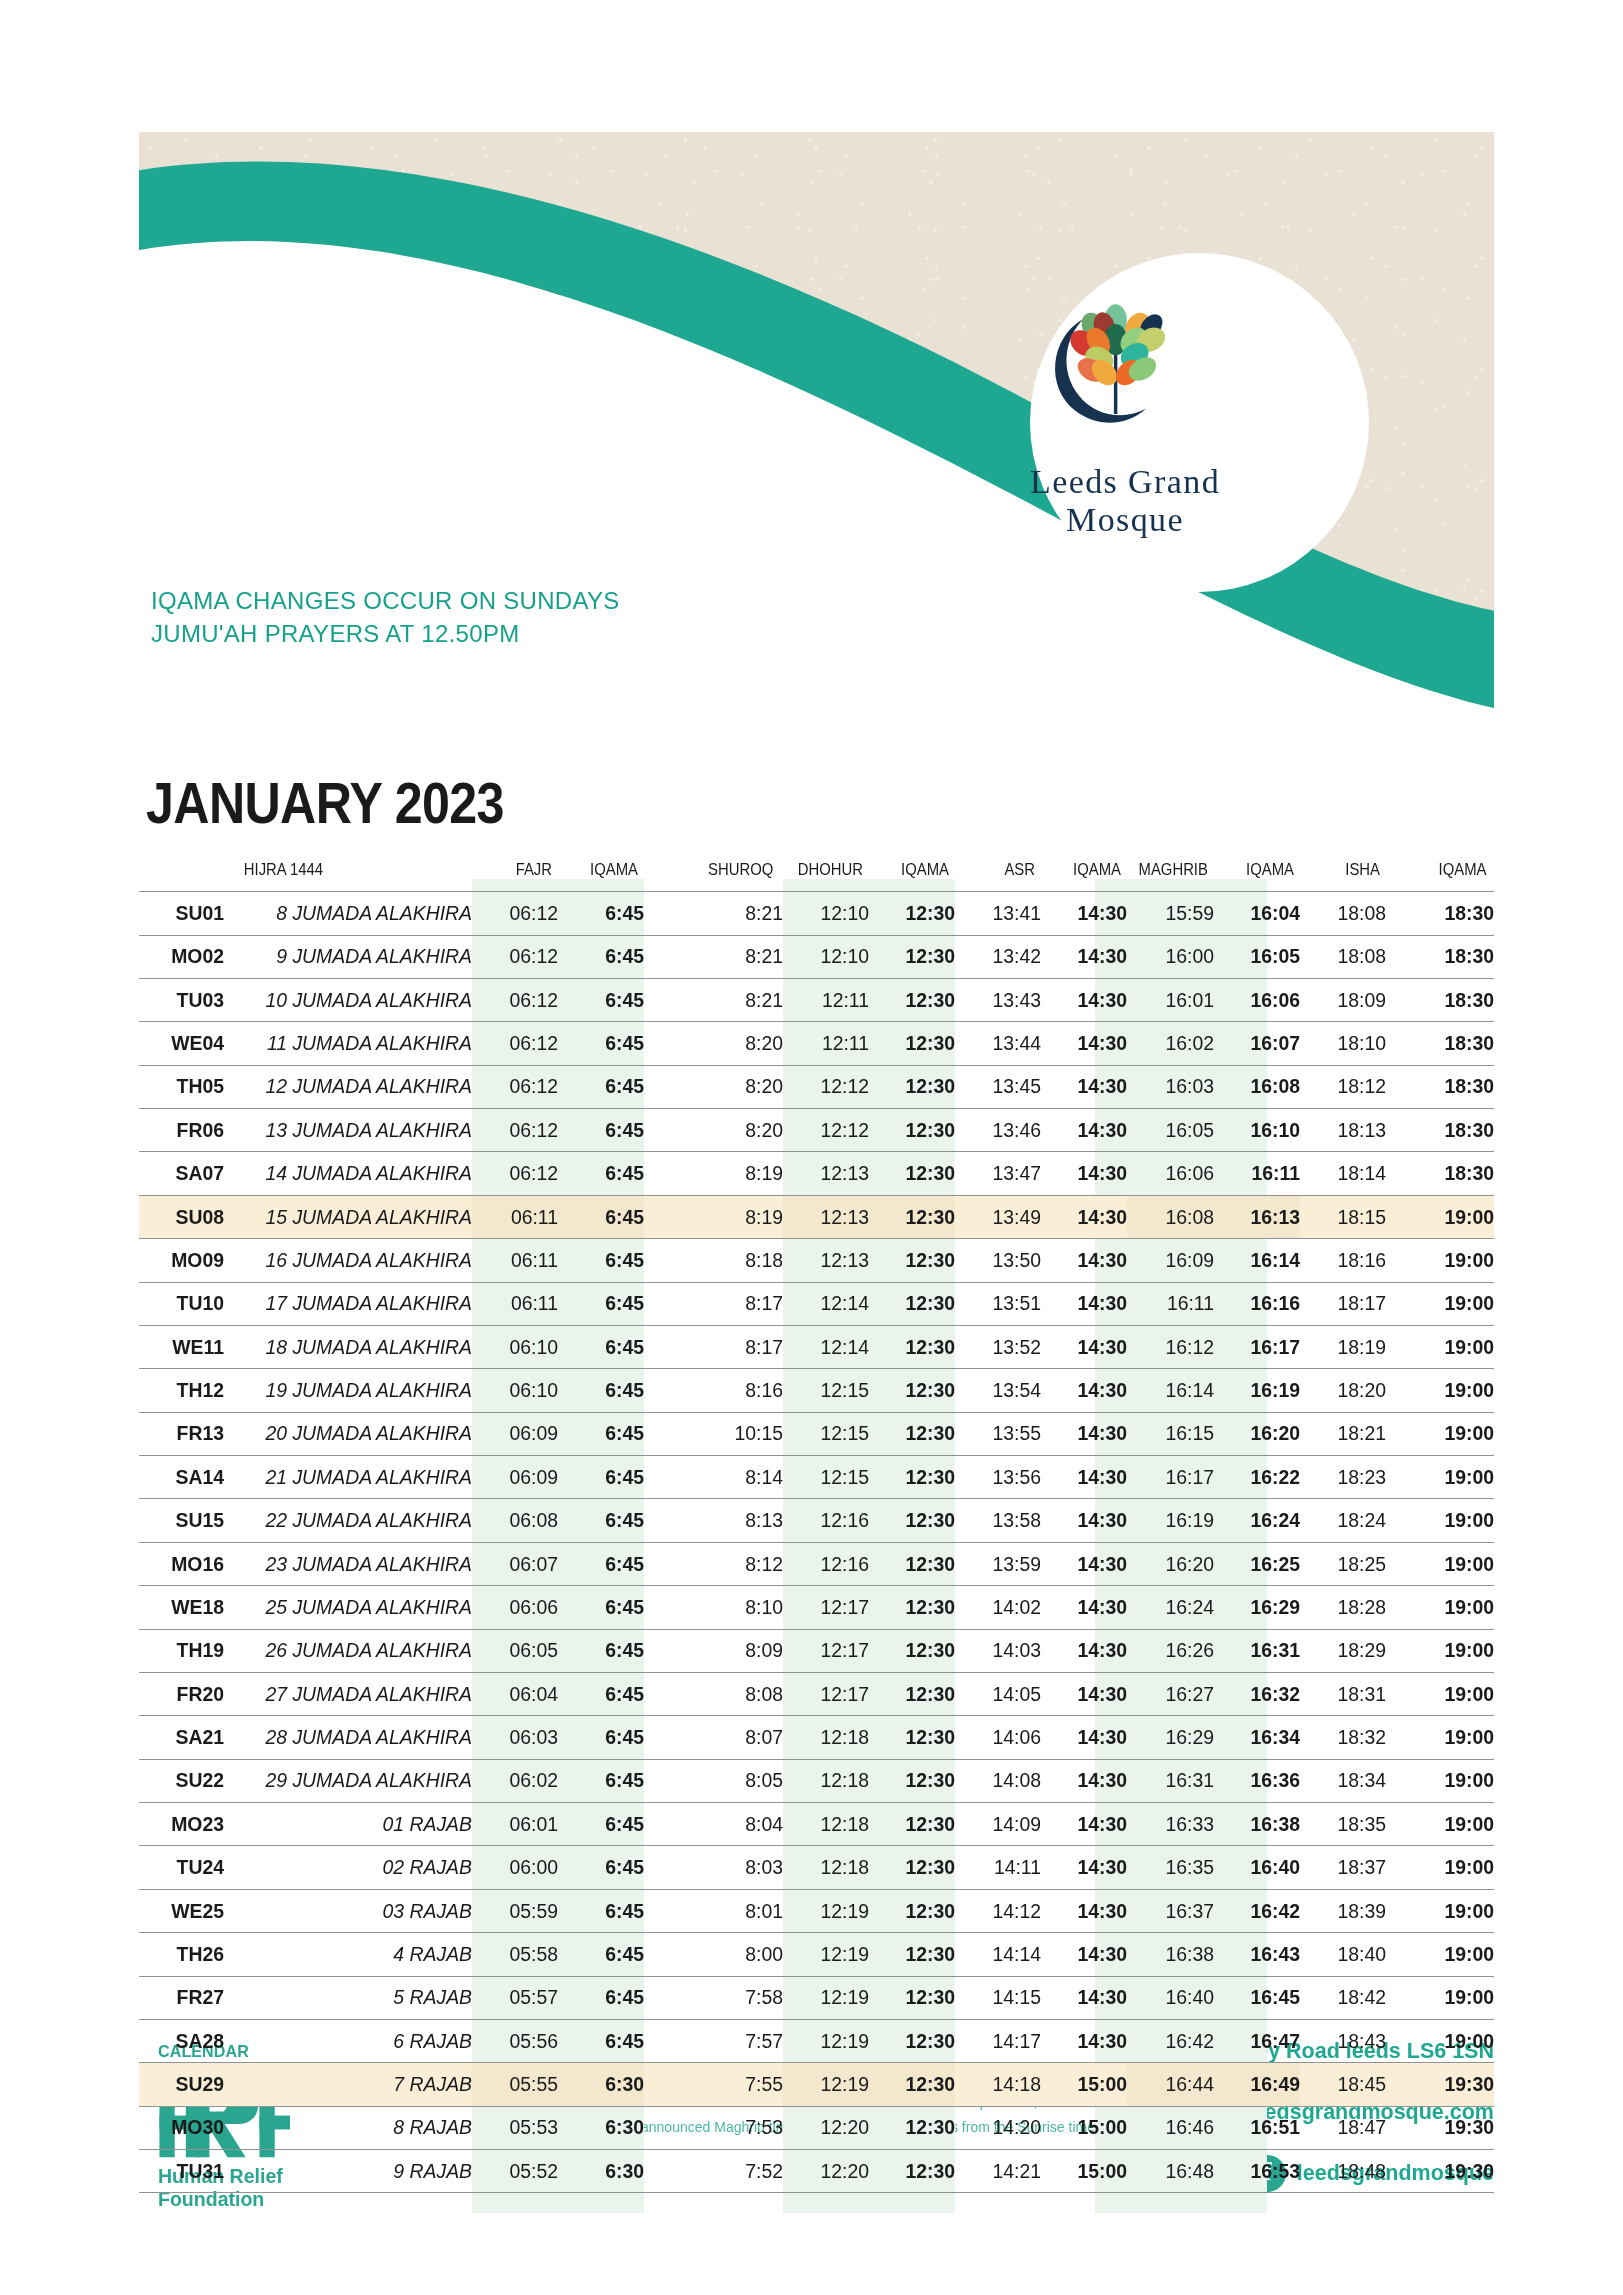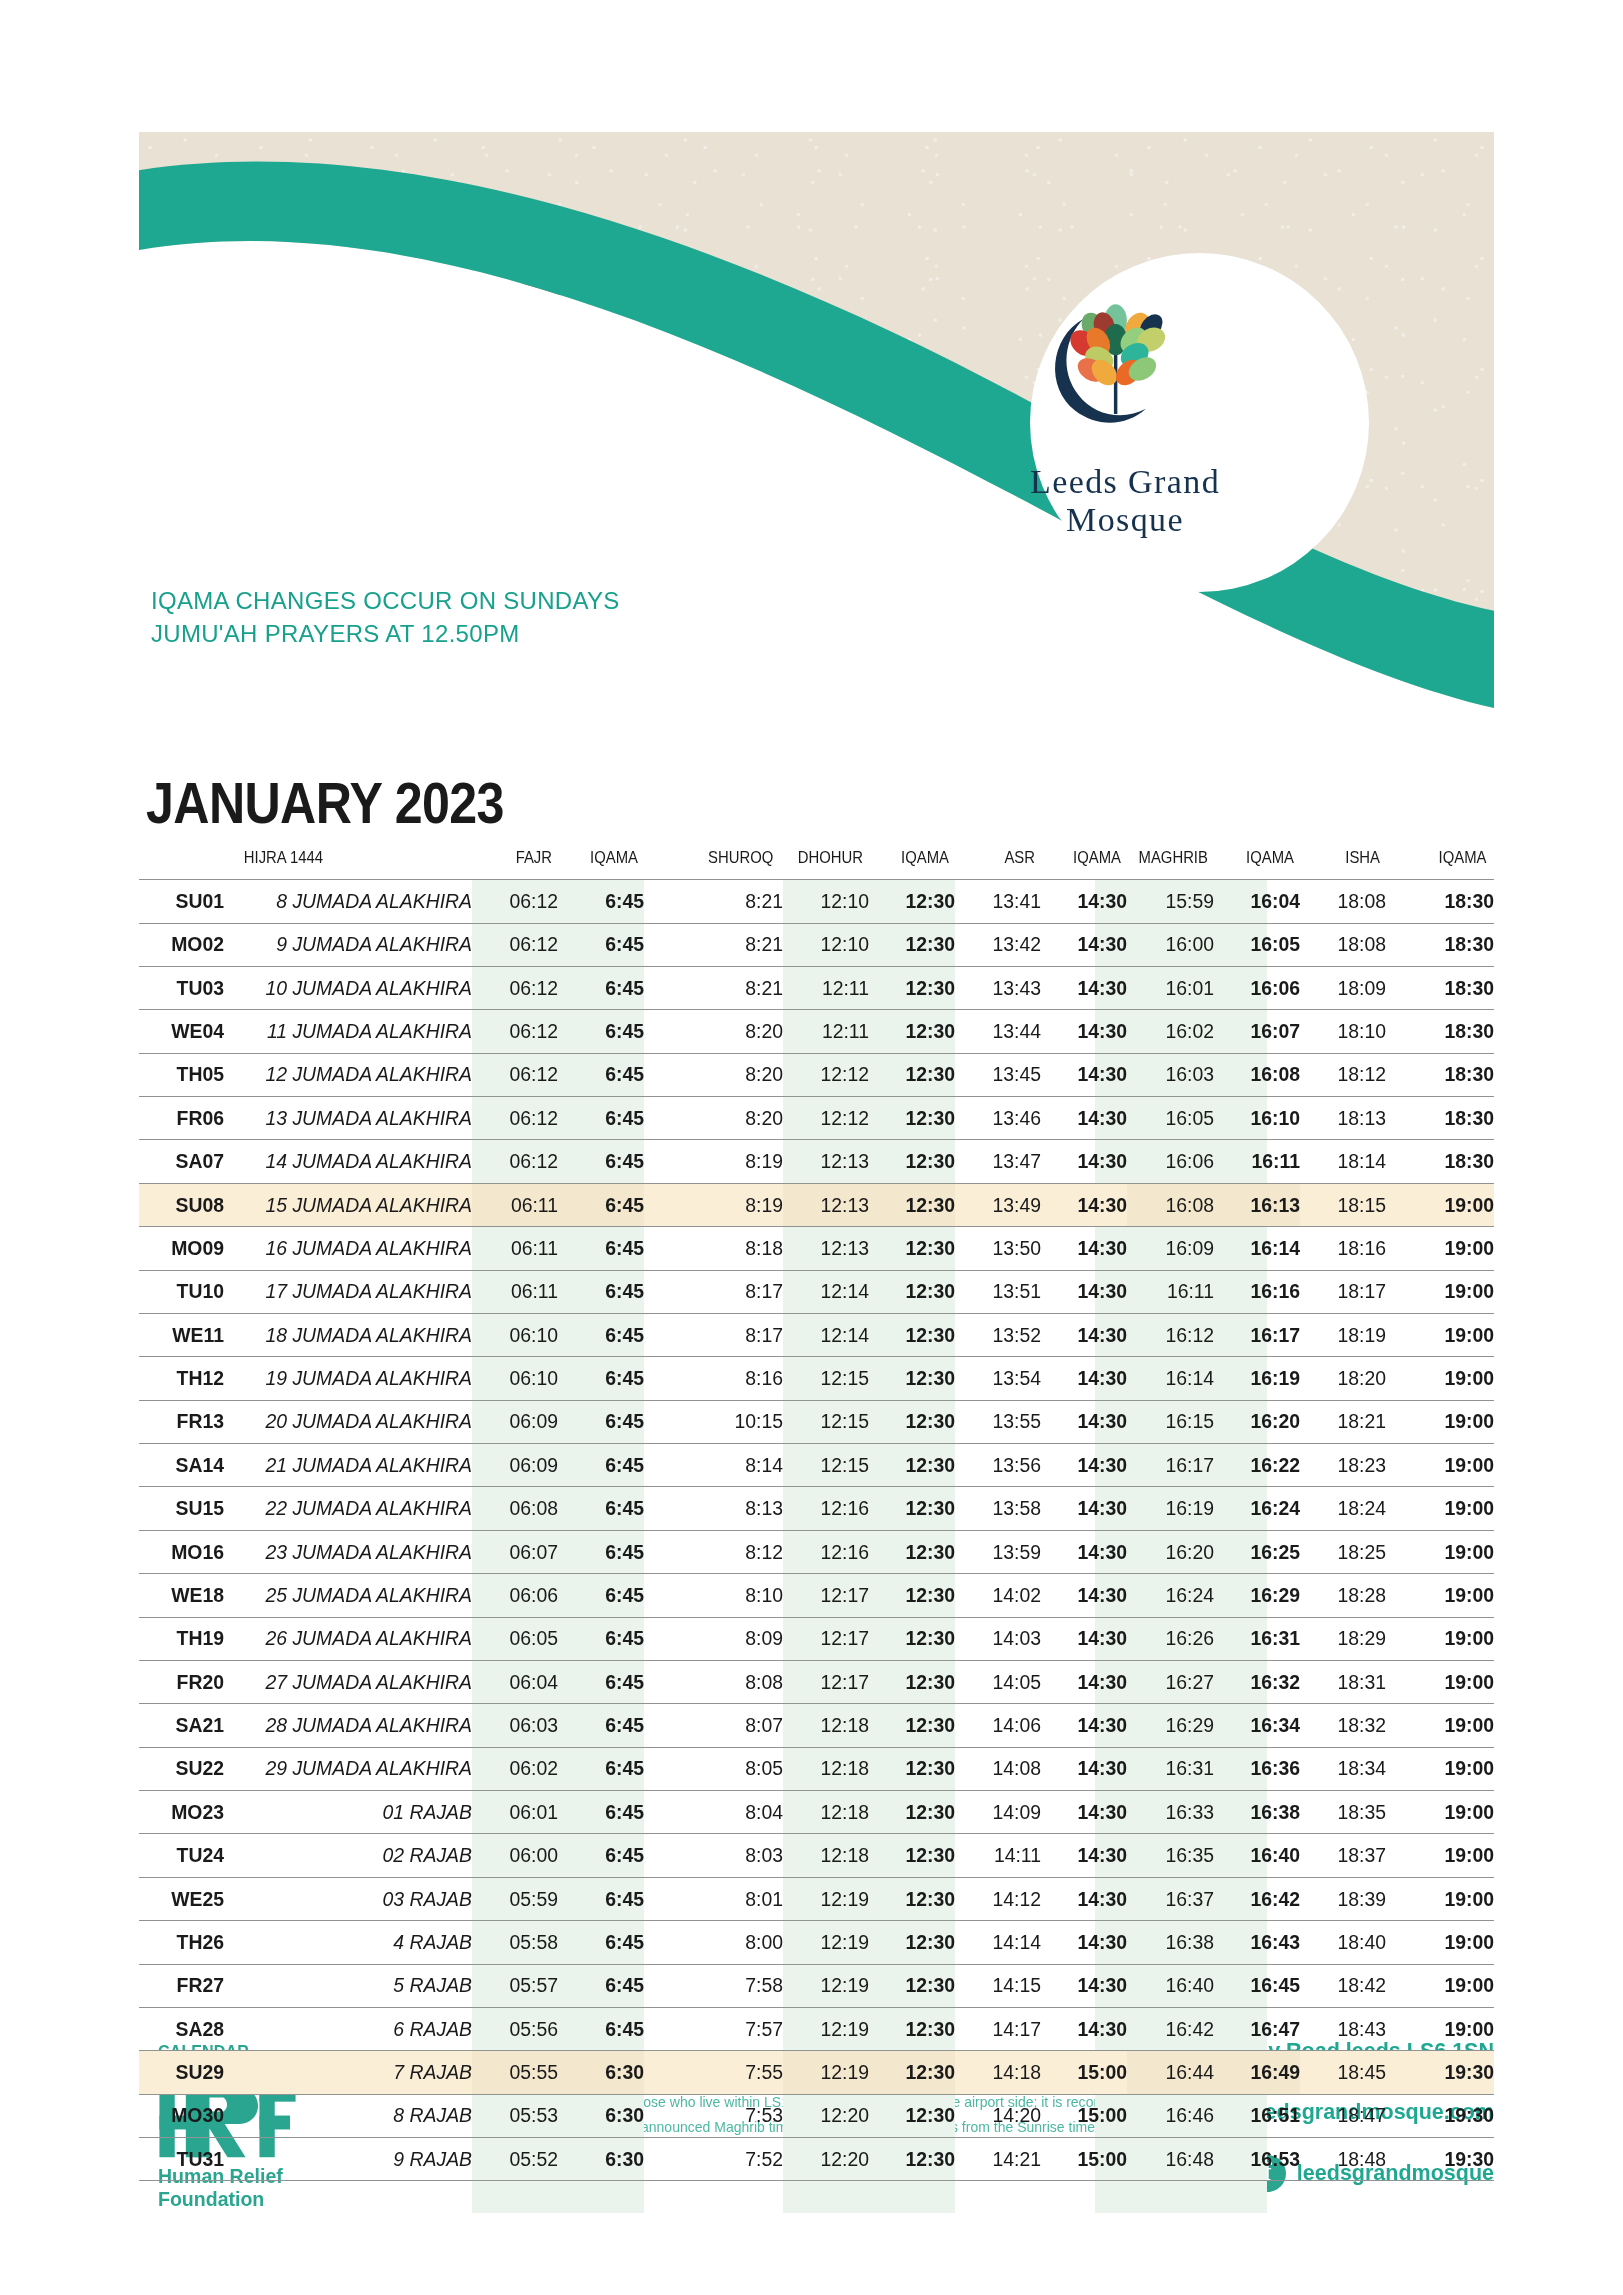--- a/index.html
+++ b/index.html
@@ -136,6 +136,7 @@
     table-layout: fixed;
     position: relative;
     z-index: 2;
+    margin-top: 12px;
   }
   table.times th {
     font-size: 17.3px;

